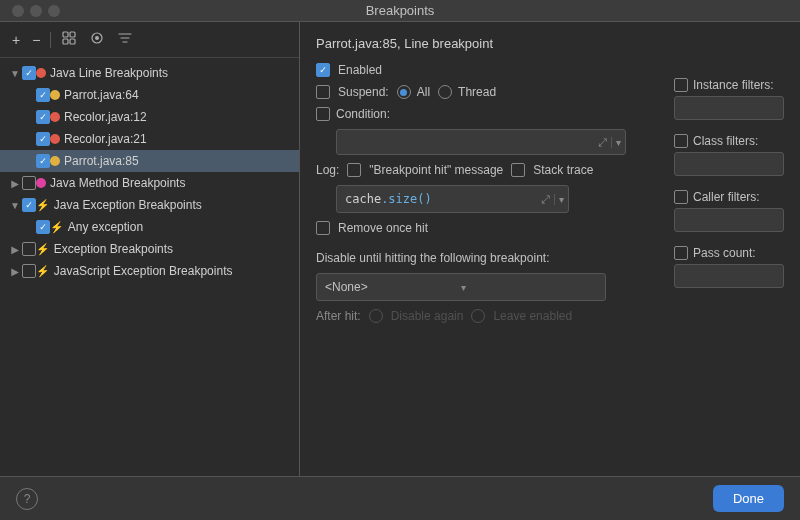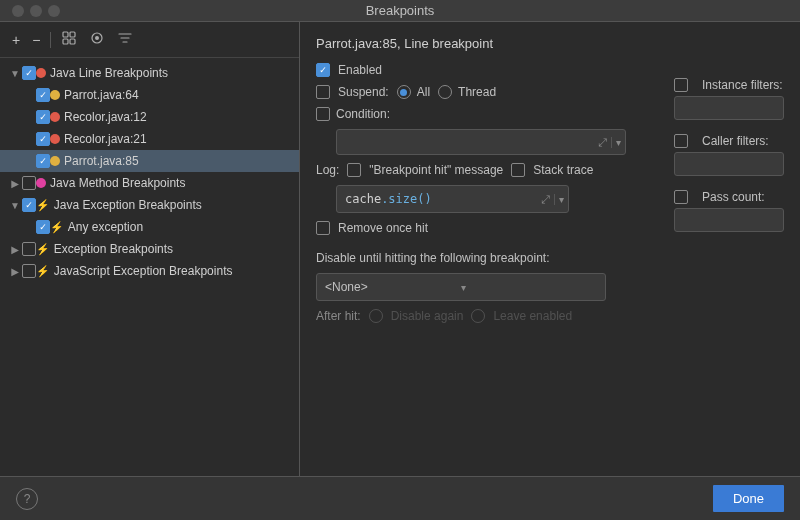--- a/index.html
+++ b/index.html
@@ -265,7 +265,7 @@
     .filter-label-row {
       display: flex;
       align-items: center;
-      gap: 14px;
+      gap: 5px;
     }
     .filter-input-wrap {
       display: flex;

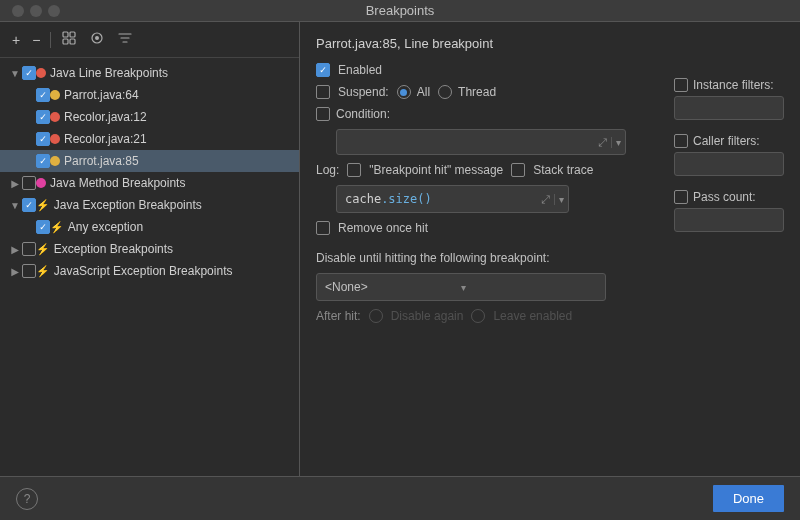--- a/index.html
+++ b/index.html
@@ -519,6 +519,16 @@
         </div>
       </div>
 
+      <div class="filter-row">
+        <div class="filter-label-row">
+          <span class="chk"></span>
+          <span class="label">Class filters:</span>
+        </div>
+        <div class="filter-input-wrap">
+          <input type="text" style="flex: 1 1 0%; background: transparent; border: none; color: rgb(208, 208, 208); font-size: 11px; padding: 2px 4px; outline: none;">
+
+        </div>
+      </div>
 
       <div class="filter-row">
         <div class="filter-label-row">

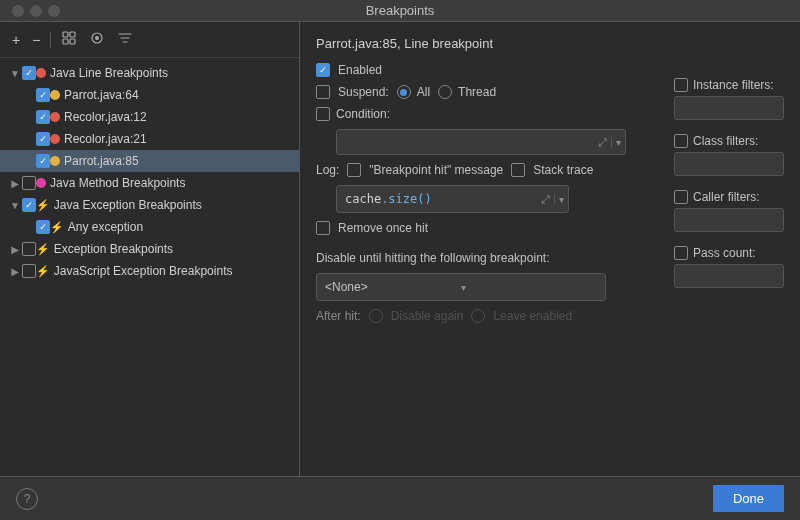--- a/index.html
+++ b/index.html
@@ -305,7 +305,7 @@
       background: #3a7bd5;
       color: white;
       border: none;
-      border-radius: 1px;
+      border-radius: 6px;
       padding: 6px 20px;
       font-size: 13px;
       cursor: pointer;

